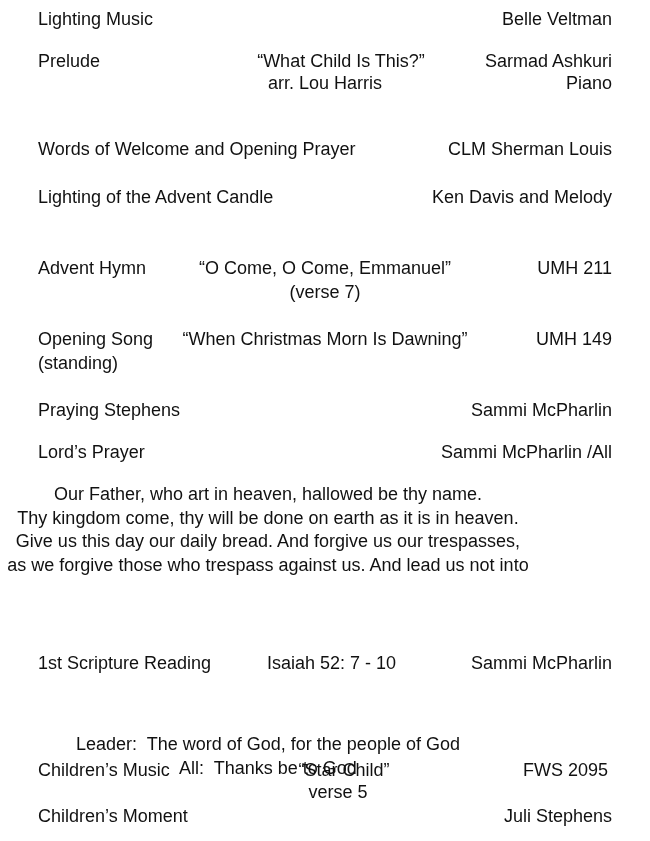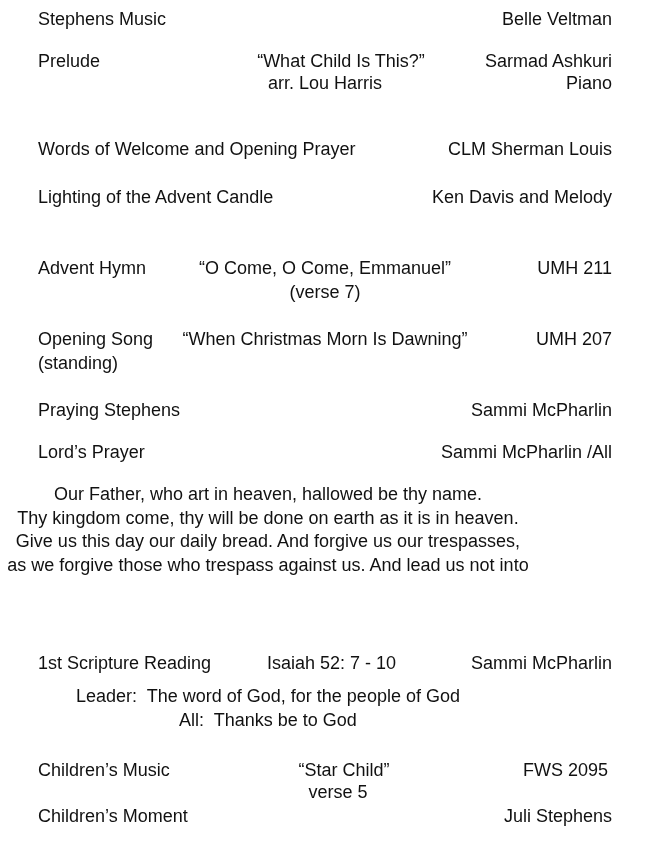--- a/index.html
+++ b/index.html
@@ -36,7 +36,7 @@
 <body>
 
 <div>
-  <div class="t l" style="top:8px;">Stephens Music</div>
+  <div class="t l" style="top:8px;">Lighting Music</div>
   <div class="t r" style="top:8px;">Belle Veltman</div>
 </div>
 

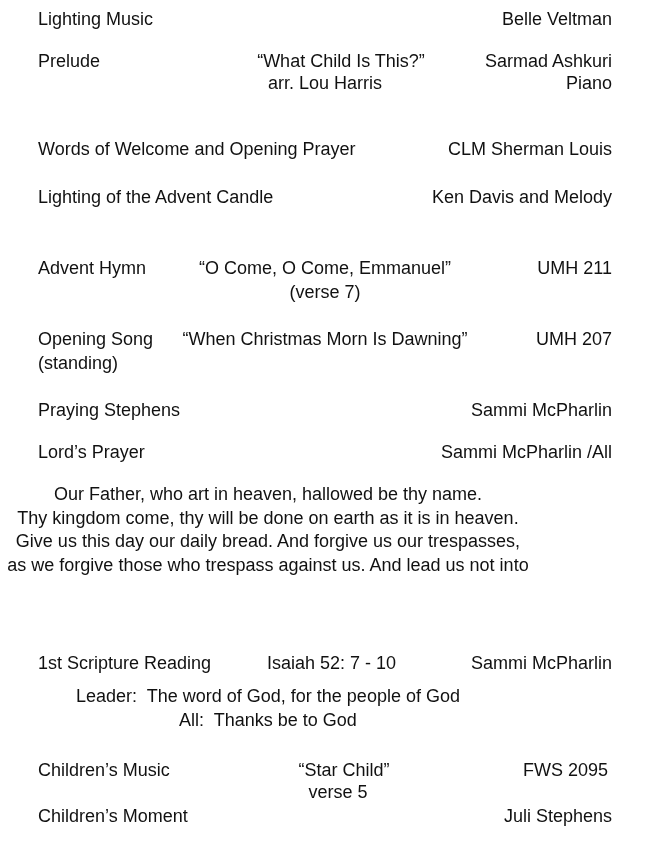--- a/index.html
+++ b/index.html
@@ -69,7 +69,7 @@
   <div class="t l" style="top:328px;">Opening Song</div>
   <div class="t l" style="top:352px;">(standing)</div>
   <div class="t c" style="top:328px; left:325px;">“When Christmas Morn Is Dawning”</div>
-  <div class="t r" style="top:328px;">UMH 207</div>
+  <div class="t r" style="top:328px;">UMH 149</div>
 </div>
 
 <div>

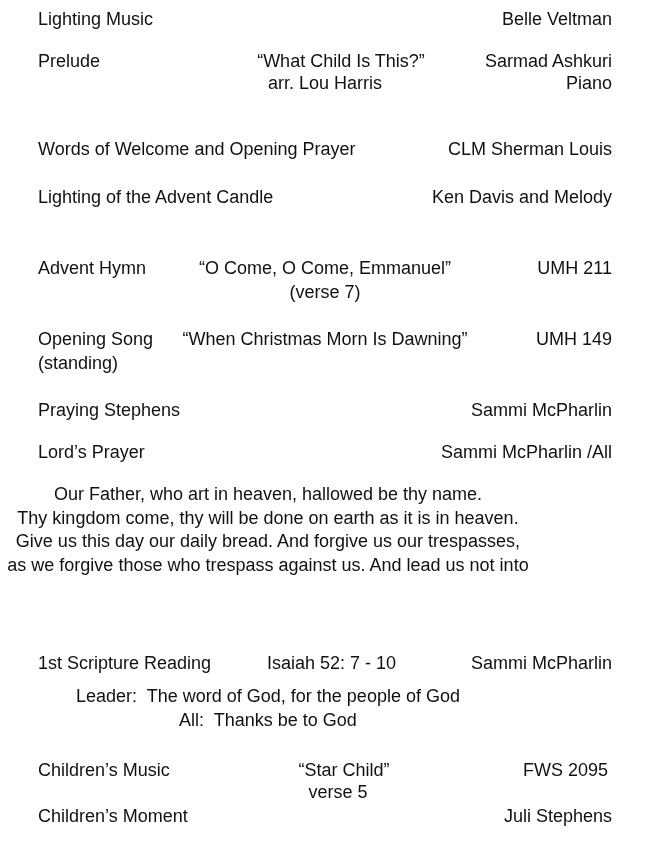--- a/index.html
+++ b/index.html
@@ -96,7 +96,7 @@
 </div>
 
 <div class="center-block" style="top:685px;">
-  <div style="white-space:pre;">Leader:  The word of God, for the people of God</div>
+  <div style="white-space:pre;margin-top:48px;">Leader:  The word of God, for the people of God</div>
   <div style="white-space:pre;">All:  Thanks be to God</div>
 </div>
 

